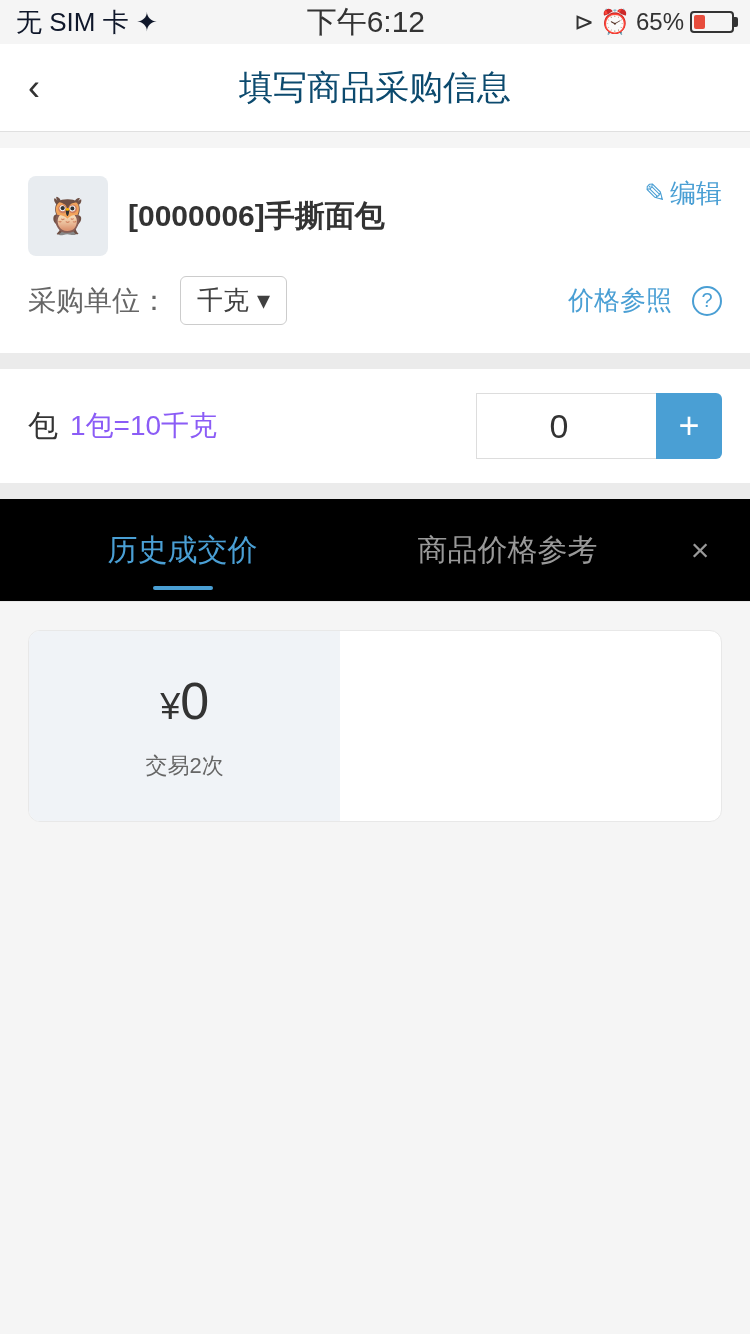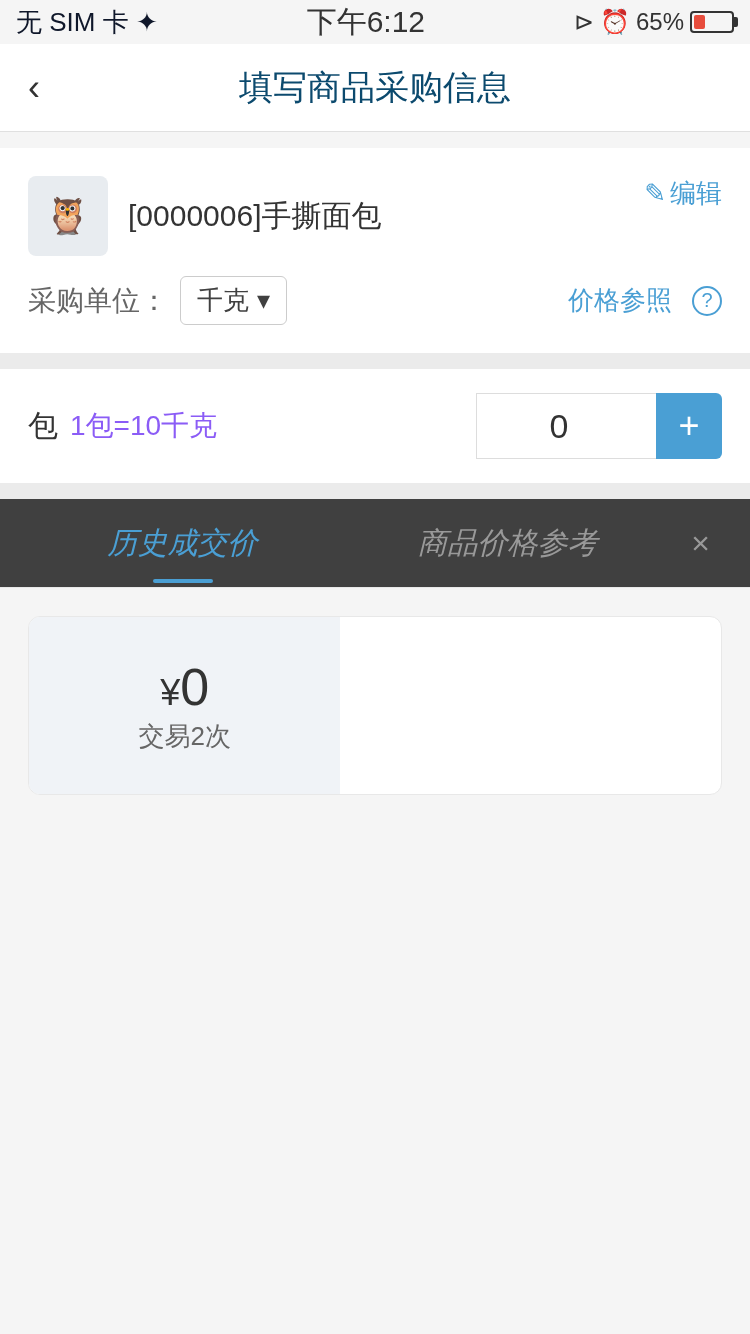--- a/index.html
+++ b/index.html
@@ -124,7 +124,7 @@
     .product-name {
       font-size: 30px;
       color: #333;
-      font-weight: 400;
+      font-weight: 700;
     }
     .edit-btn {
       display: flex;

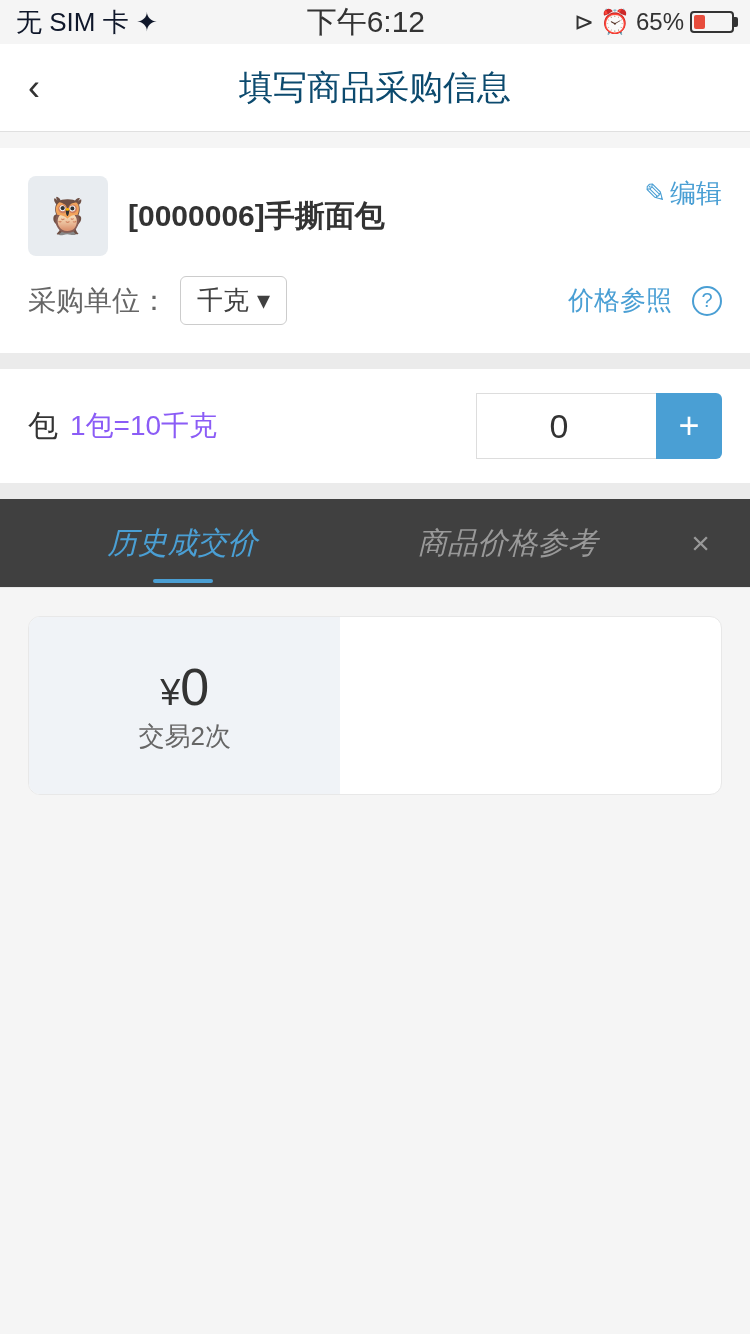--- a/index.html
+++ b/index.html
@@ -239,13 +239,12 @@
 
     
     .tab-bar {
-      background: #404040;
+      background: #000000;
       display: flex;
       align-items: center;
       border-bottom: 1px solid #e8e8e8;
       position: relative;
-      padding: 4px 20px;
-      font-style: italic;
+      padding: 11px 20px;
     }
     .tab-item {
       flex: 1;

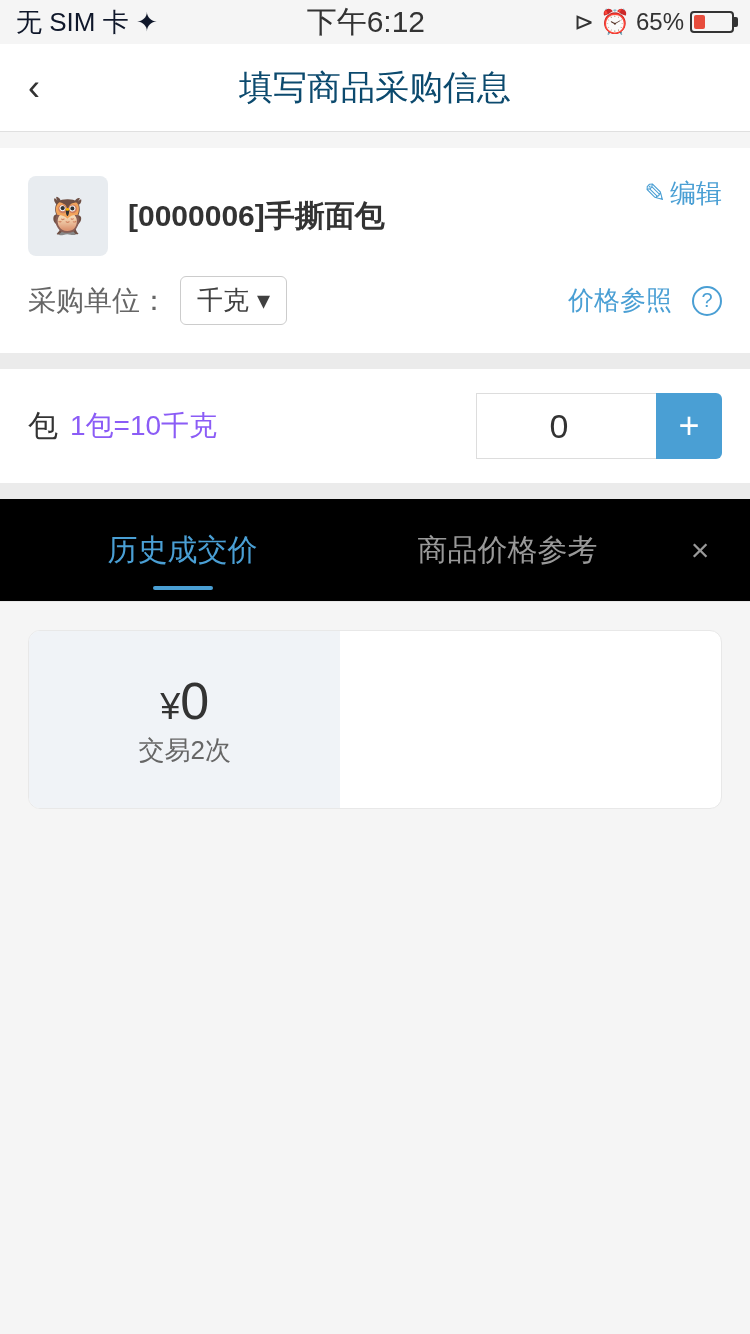--- a/index.html
+++ b/index.html
@@ -312,9 +312,9 @@
       font-size: 36px;
     }
     .price-transactions {
-      font-size: 26px;
+      font-size: 22px;
       color: #666;
-      margin-top: 2px;
+      margin-top: 20px;
     }
     .price-card-right {
       flex: 1;

